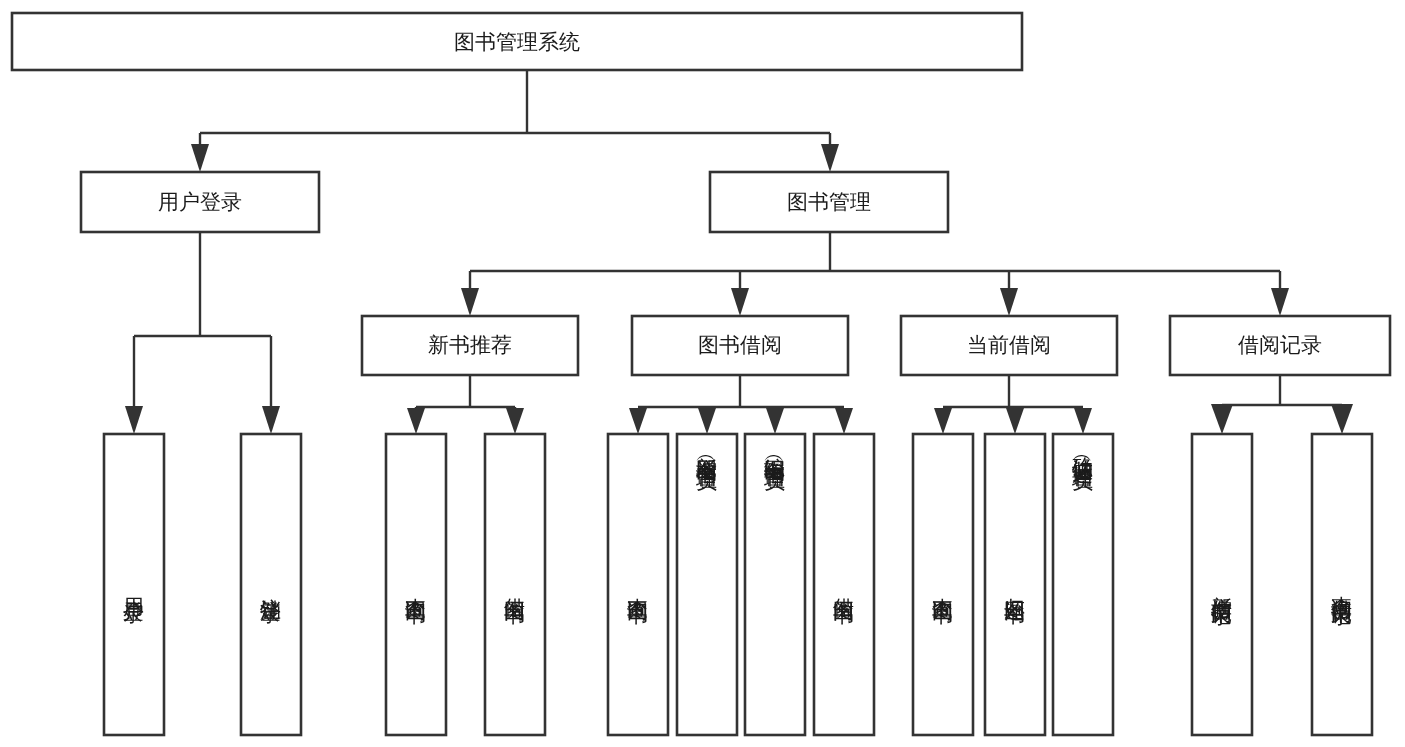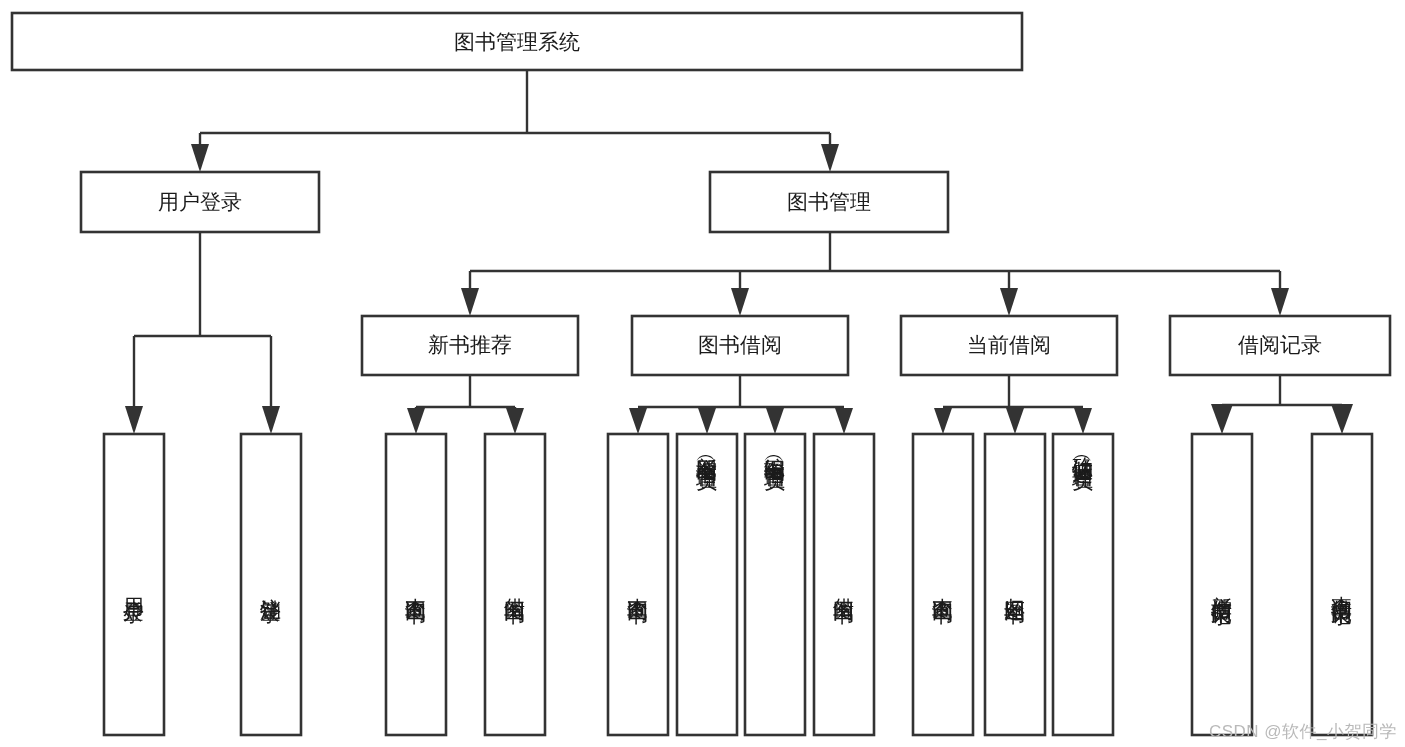--- a/index.html
+++ b/index.html
@@ -227,7 +227,6 @@
     <span class="node-label-v">查询借阅记录</span>
   </div>
 
-  <div class="watermark">CSDN @软件_小贺同学</div>
 </div>
 
 </body></html>

